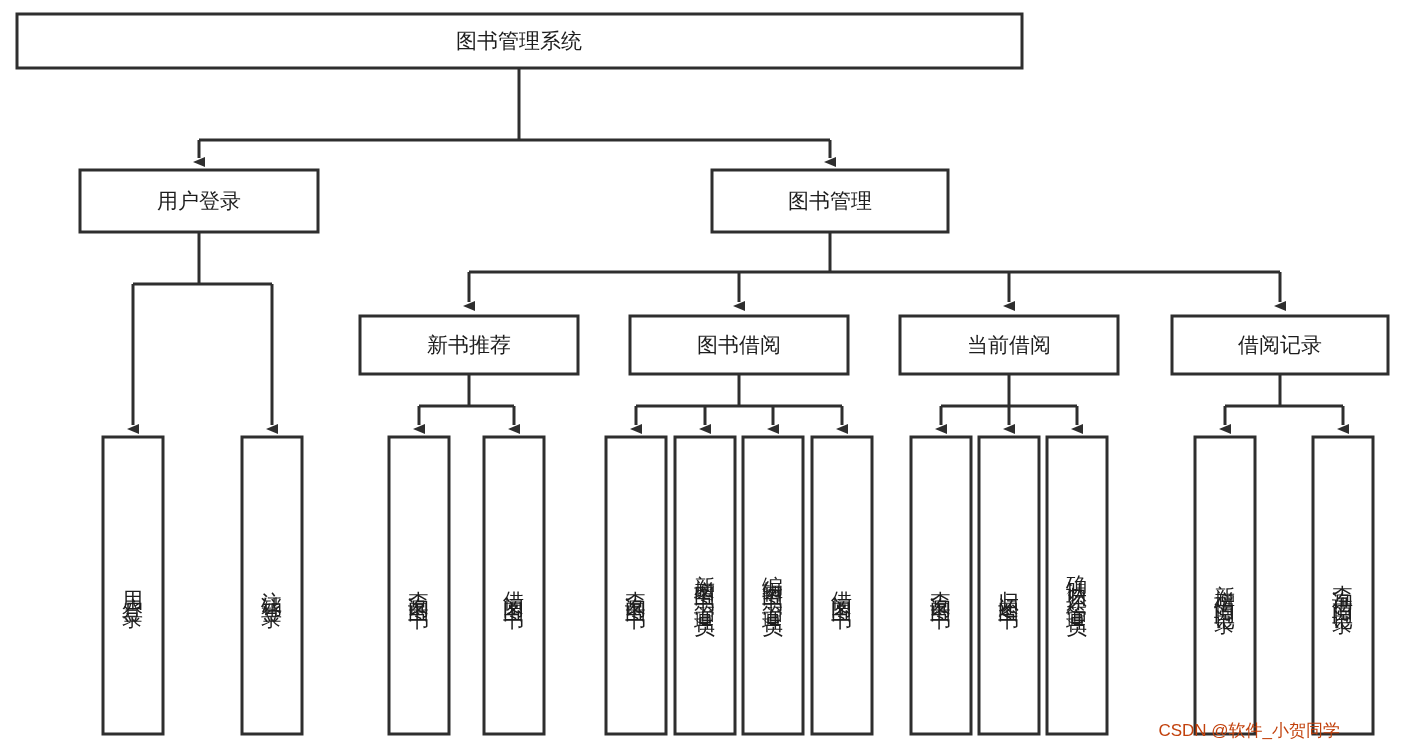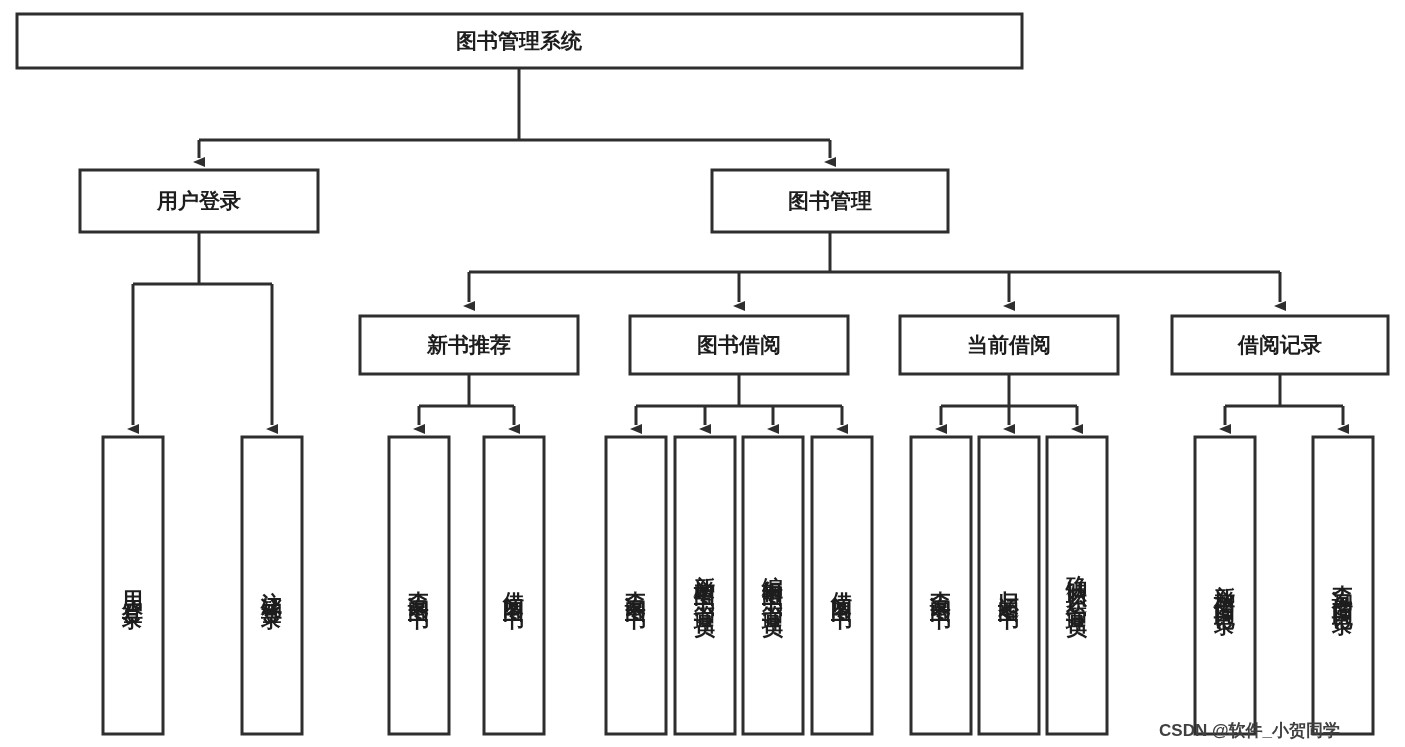--- a/index.html
+++ b/index.html
@@ -18,7 +18,6 @@
     position: relative;
     width: 1349px;
     height: 747px;
-    font-weight: bold;
   }
   svg.flow {
     position: absolute;

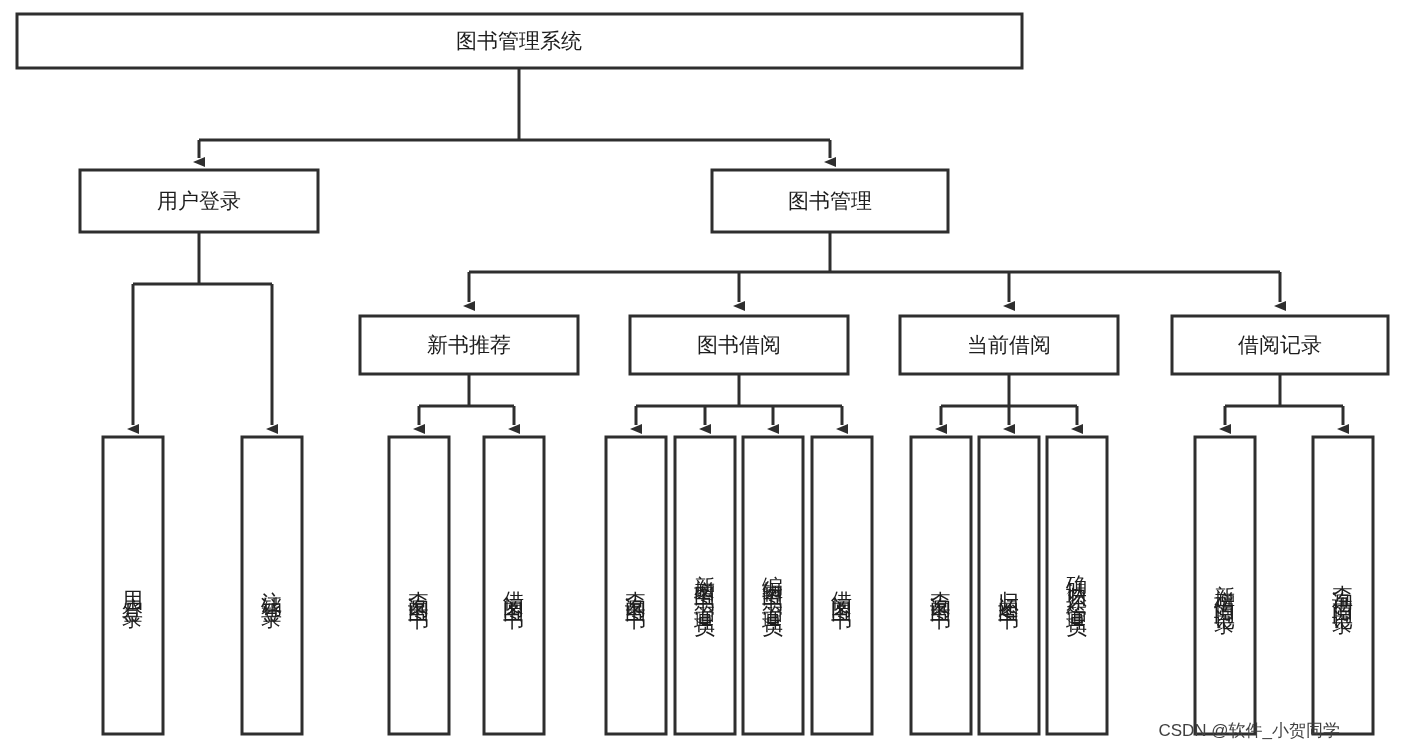--- a/index.html
+++ b/index.html
@@ -58,7 +58,7 @@
     bottom: 5px;
     font-family: "Liberation Sans", "DejaVu Sans", sans-serif;
     font-size: 17px;
-    color: #404040;
+    color: #c2410c;
     white-space: nowrap;
     user-select: none;
   }

